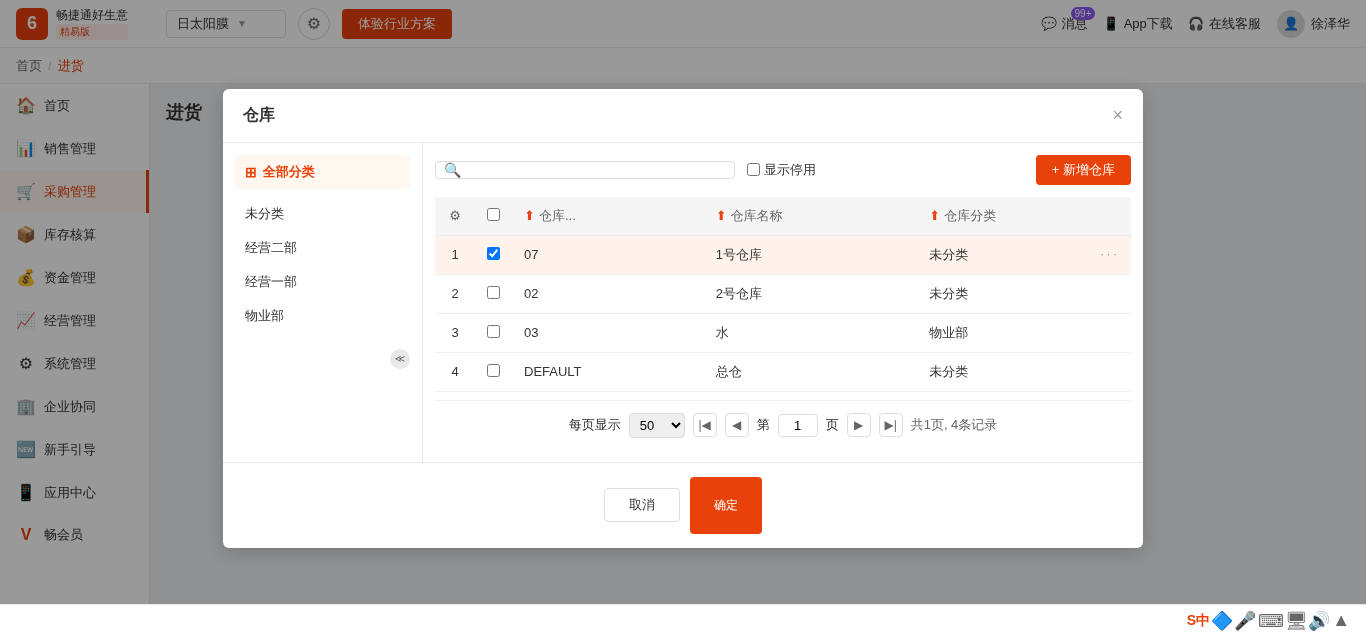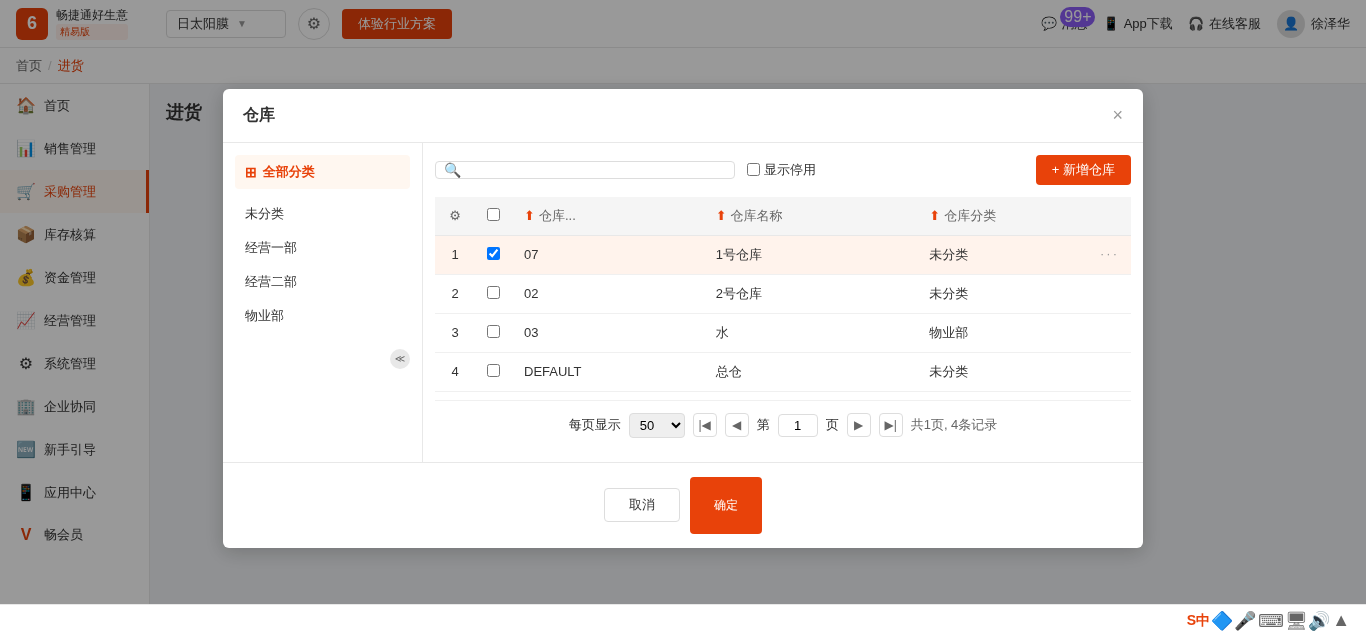--- a/index.html
+++ b/index.html
@@ -67,7 +67,7 @@
       position: relative;
     }
     .badge {
-      background: #8b5cf6; color: white; font-size: 16px;
+      background: #8b5cf6; color: white; font-size: 10px;
       border-radius: 10px; padding: 1px 4px;
       position: absolute; top: -8px; right: -8px;
     }

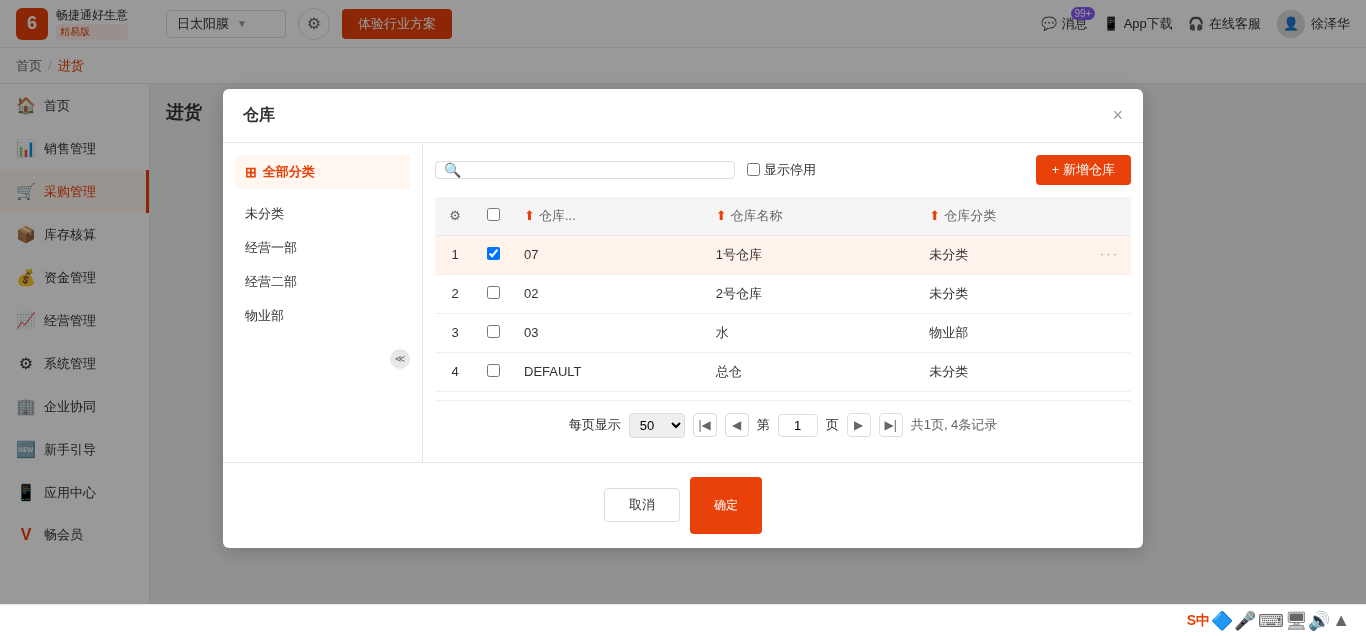--- a/index.html
+++ b/index.html
@@ -382,8 +382,8 @@
           <span>全部分类</span>
         </div>
         <div class="category-item">未分类</div>
+        <div class="category-item">经营二部</div>
         <div class="category-item">经营一部</div>
-        <div class="category-item">经营二部</div>
         <div class="category-item">物业部</div>
         <div style="margin-top:8px; display:flex; justify-content:flex-end;">
           <div class="collapse-arrow">≪</div>

